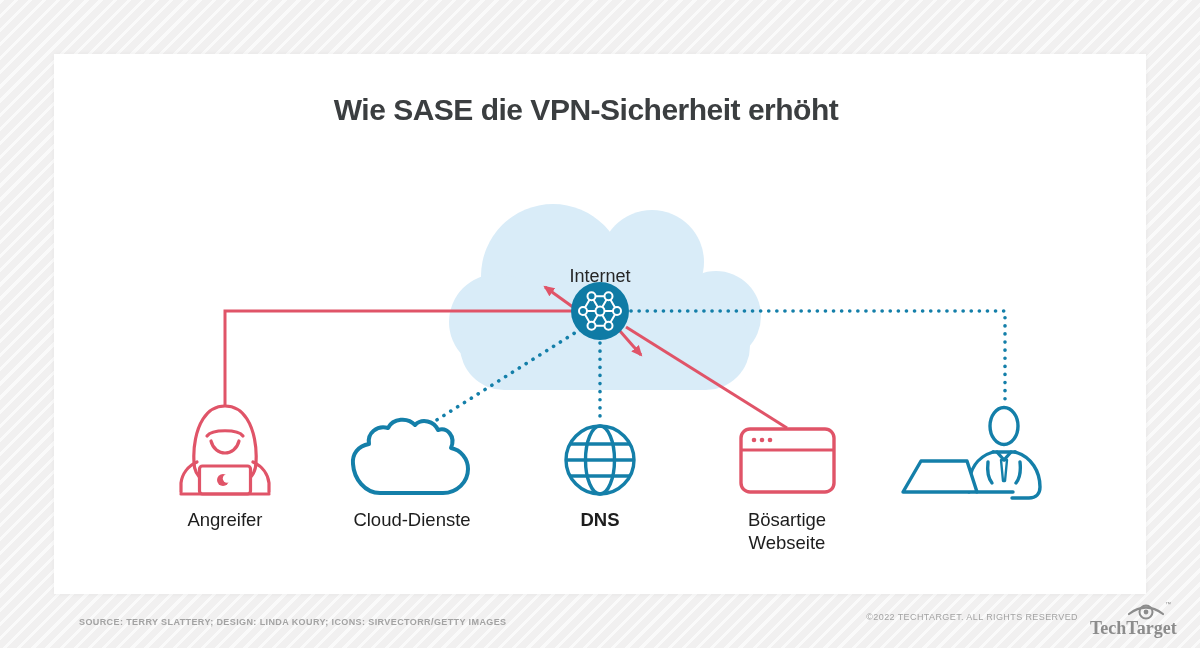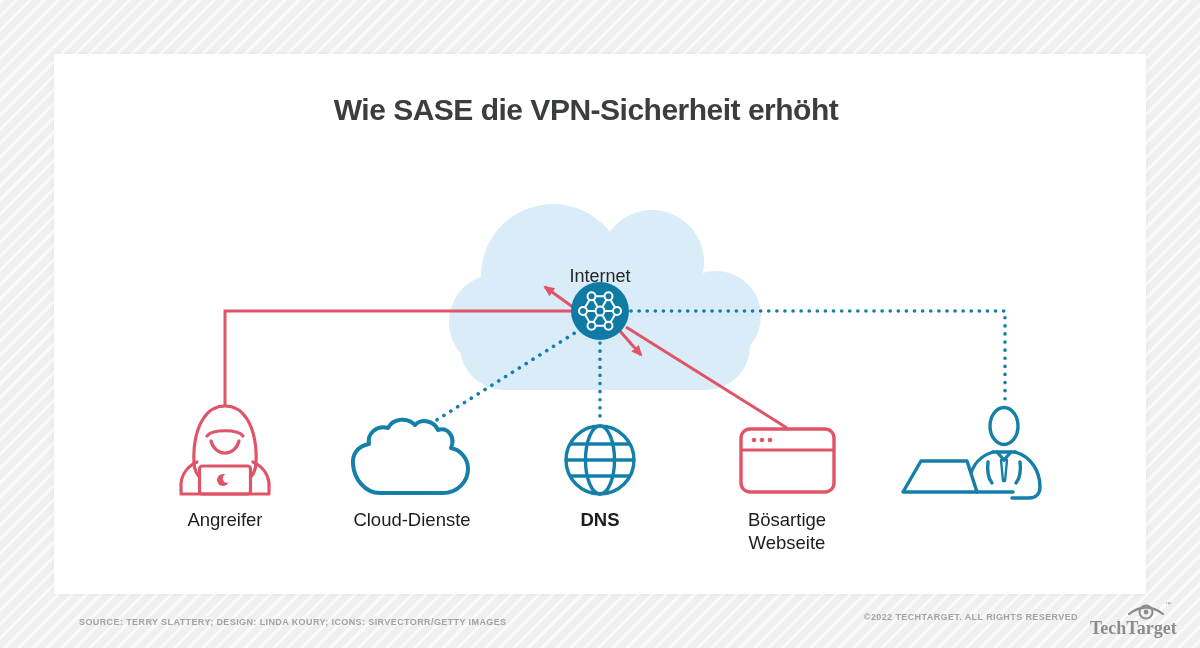--- a/index.html
+++ b/index.html
@@ -41,7 +41,7 @@
   .footer-right{
     position:absolute; right:16px; bottom:7px; display:flex; align-items:center; gap:10px;
   }
-  .footer-copy{font-size:9px; font-weight:700; letter-spacing:0.4px; color:#a3a3a3; padding-bottom:6px;text-align:center;}
+  .footer-copy{font-size:9px; font-weight:400; letter-spacing:0.4px; color:#a3a3a3; padding-bottom:6px;text-align:center;}
 </style>
 </head>
 <body>

